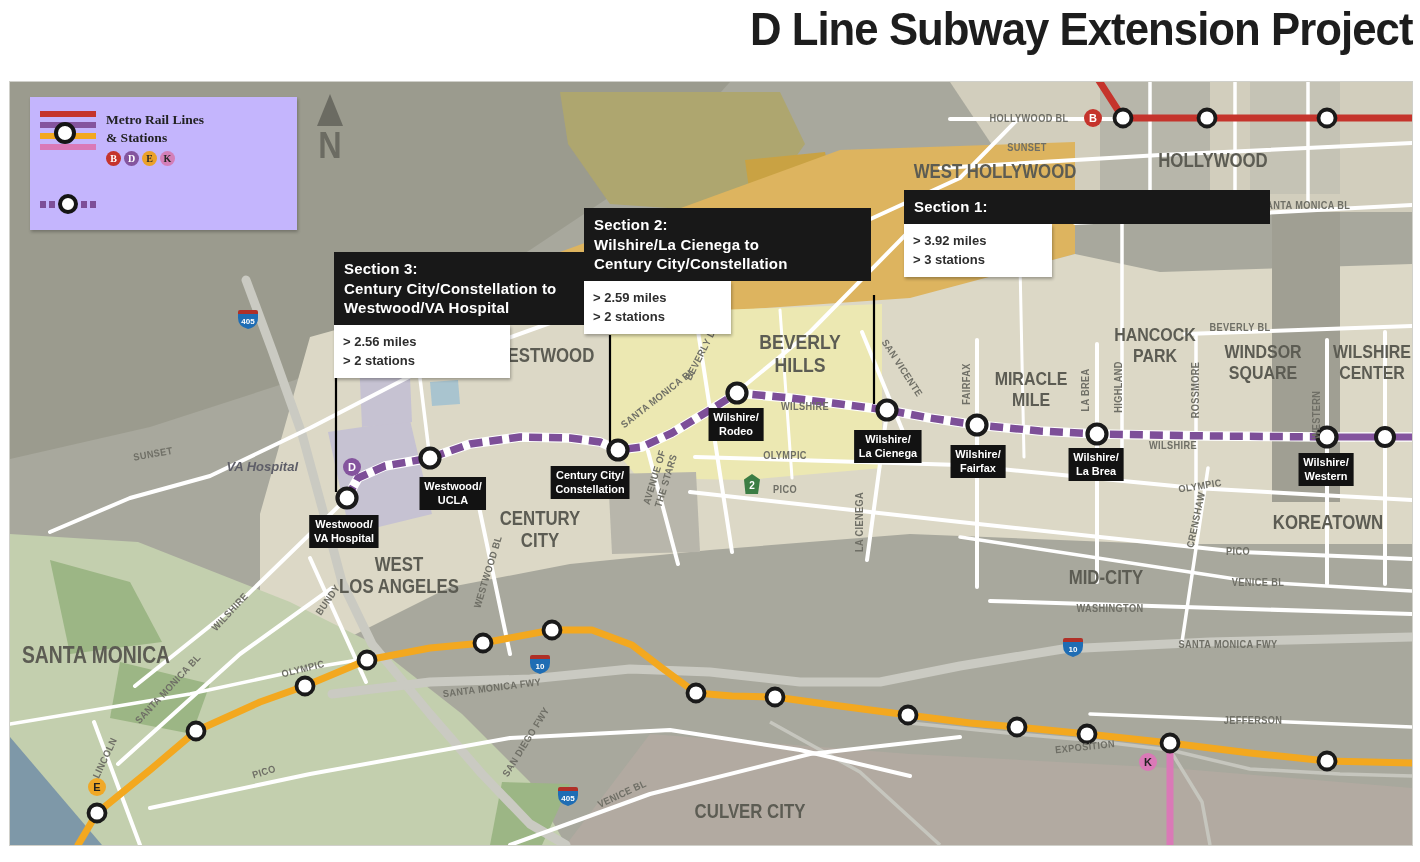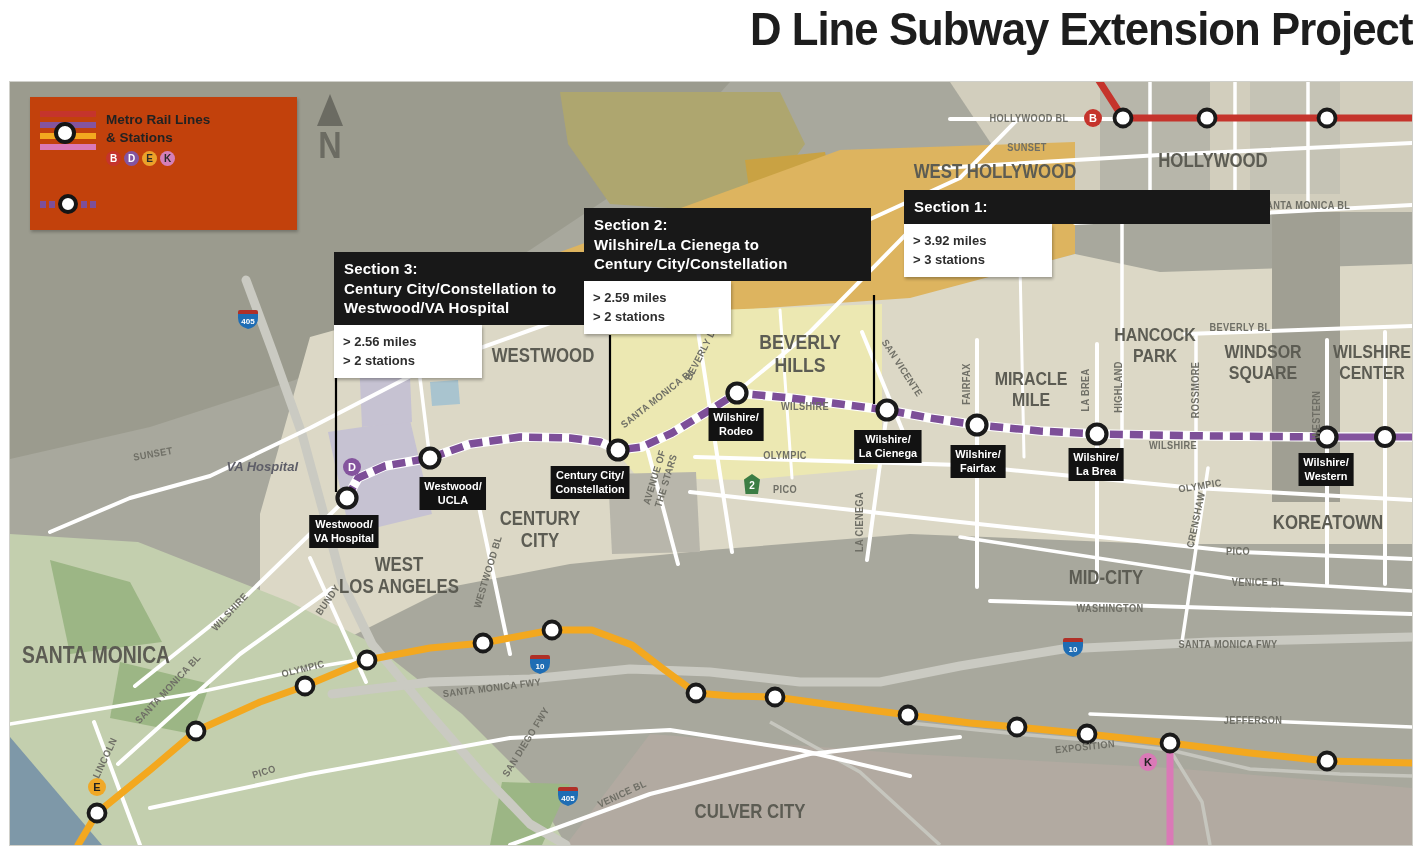--- a/index.html
+++ b/index.html
@@ -31,7 +31,7 @@
   .north .n{font-size:36px;font-weight:bold;color:#6b6b62;line-height:1;margin-top:2px;
       transform:scaleX(.9);}
   .legend{position:absolute;left:20px;top:15px;width:267px;}
-  .lg-body{background:#c2410c;padding:14px 12px 16px 10px;box-shadow:1px 2px 3px rgba(0,0,0,.25);}
+  .lg-body{background:#c4b5fd;padding:14px 12px 16px 10px;box-shadow:1px 2px 3px rgba(0,0,0,.25);font-family:Liberation Serif, serif;}
   .lg-row{display:flex;align-items:flex-start;}
   .lg-gfx{position:relative;width:56px;flex:0 0 56px;margin-right:10px;}
   .lg-gfx .bar{height:6px;margin-bottom:5px;}

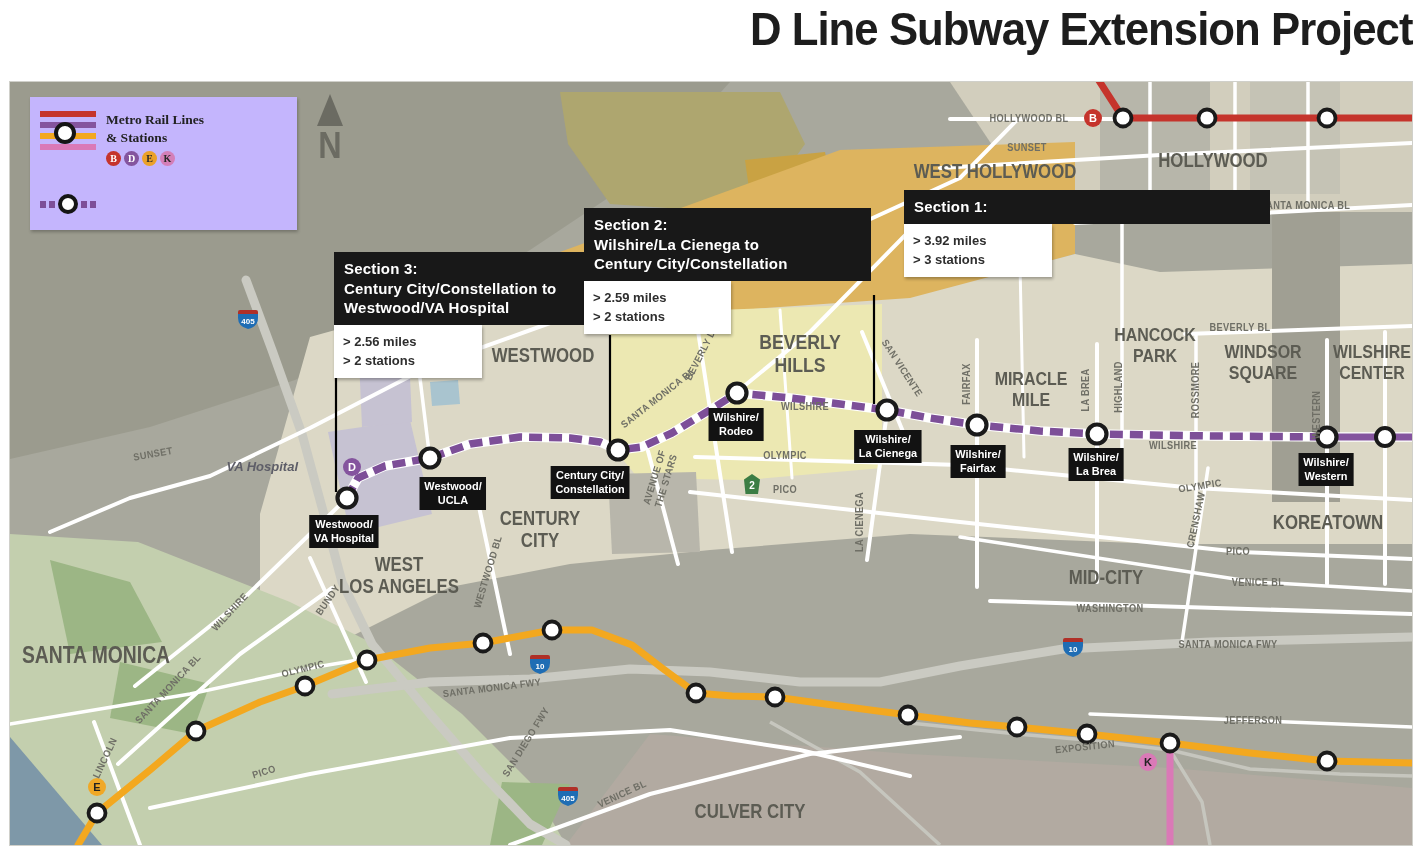--- a/index.html
+++ b/index.html
@@ -308,7 +308,7 @@
         <div class="pre">Century City/Constellation to
 Westwood/VA Hospital</div>
       </div>
-      <div class="info pre" style="width:148px">&gt; 2.56 miles
+      <div class="info pre" style="width:176px">&gt; 2.56 miles
 &gt; 2 stations</div>
     </div>
     <div class="callout" style="left:574px;top:126px;width:287px">

